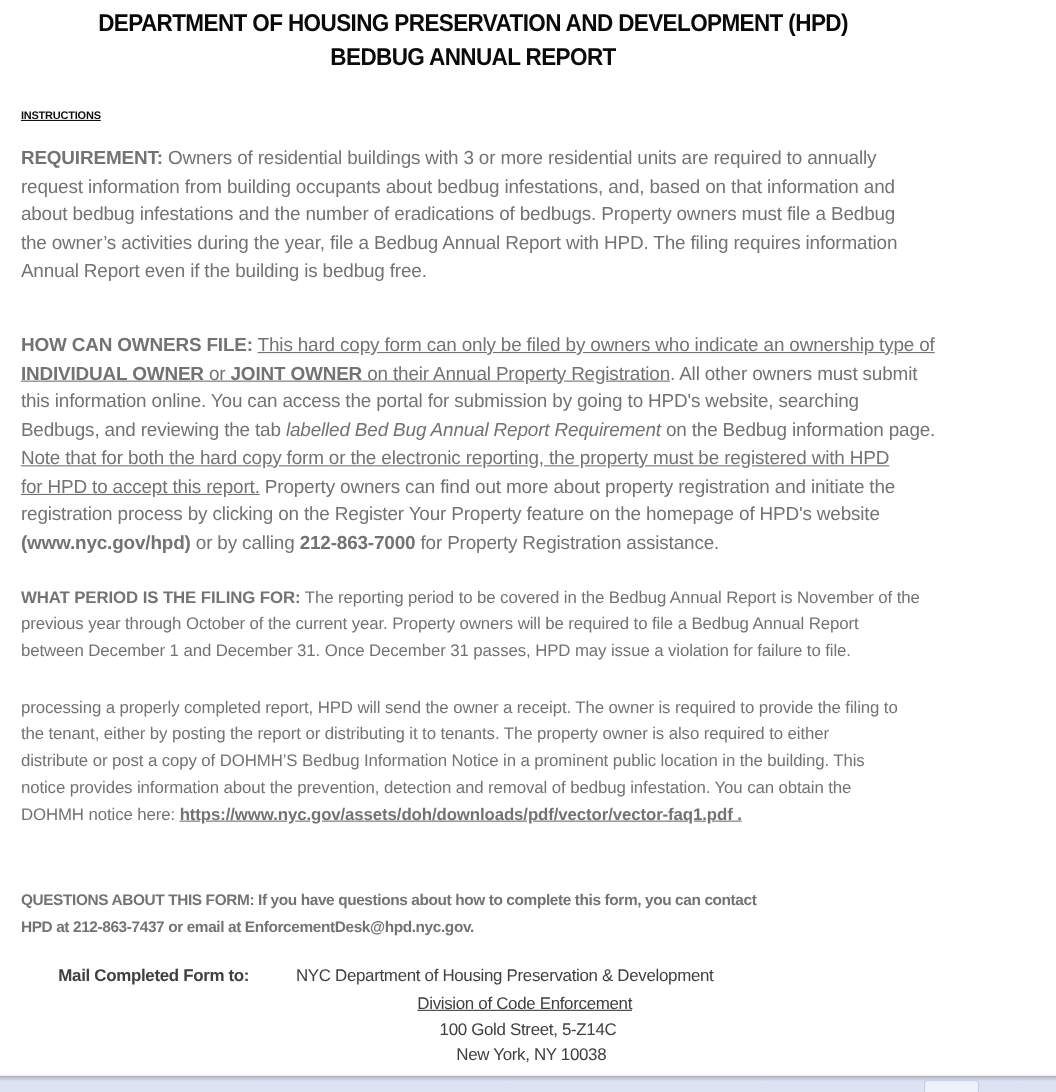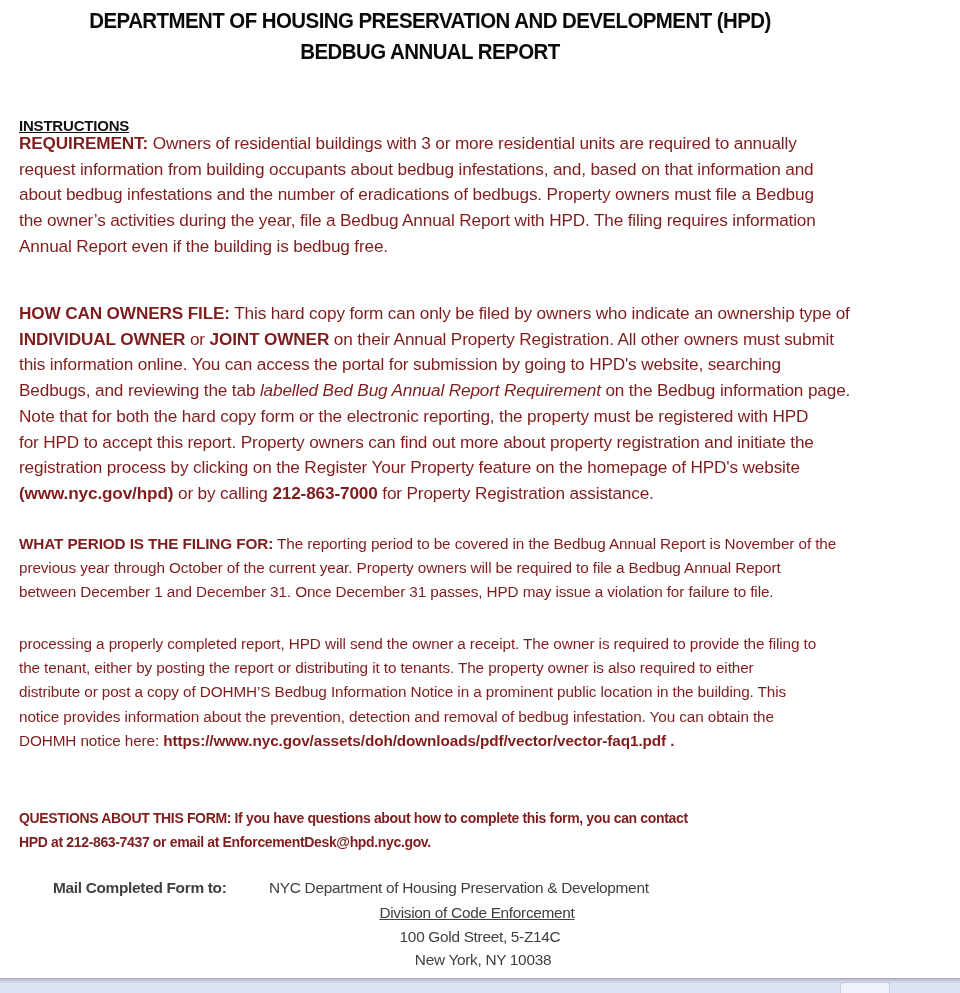--- a/index.html
+++ b/index.html
@@ -14,8 +14,8 @@
     .title.l1 { top: 8px; left: 0; width: 860px; }
     .title.l2 { top: 39px; left: 0; width: 860px; }
     .instructions-heading {
-      position: absolute; left: 19px; top: 117px;
-      font-weight: bold; font-size: 15px; text-decoration: underline; letter-spacing: -0.2px;
+      position: absolute; left: 19px; top: 100px;
+      font-weight: bold; font-size: 10px; text-decoration: underline; letter-spacing: -0.2px;
     }
     .para { position: absolute; left: 19px; width: 920px; color: #7f1d1d; }
     .para.big { font-size: 17.2px; line-height: 25.7px; letter-spacing: -0.15px; }

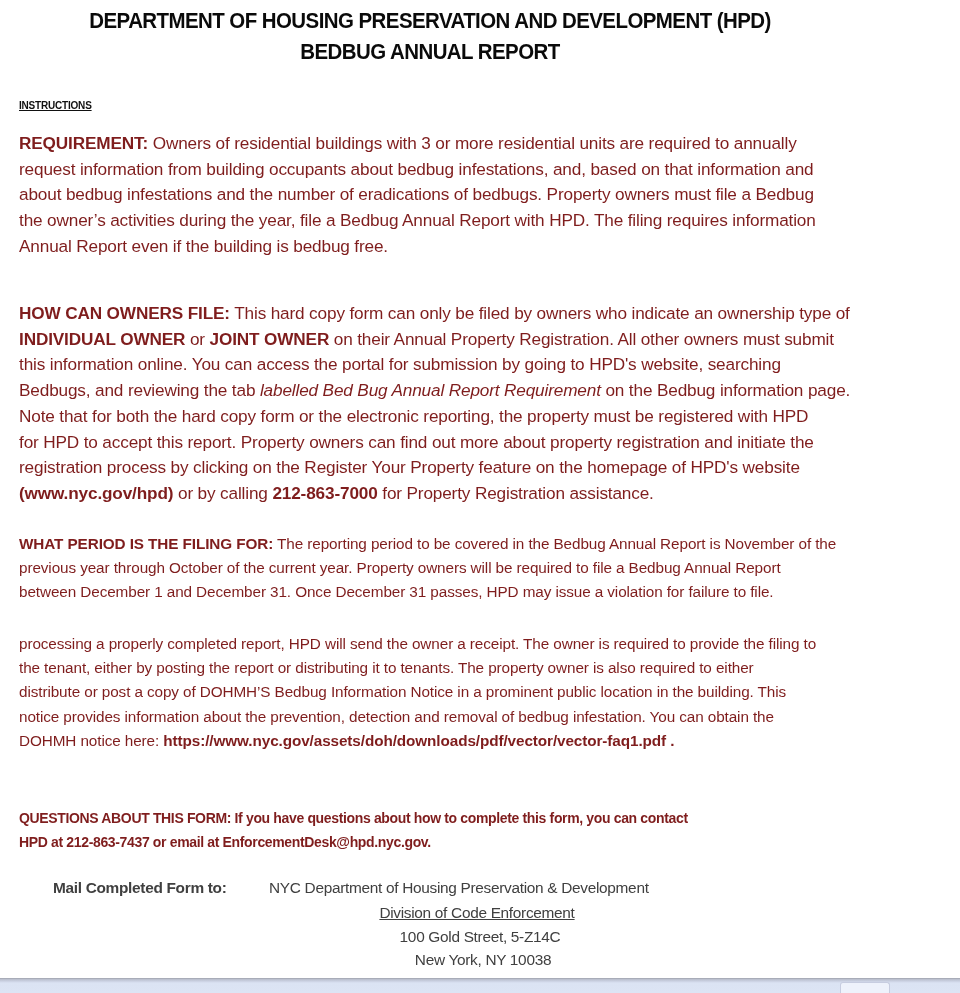--- a/index.html
+++ b/index.html
@@ -17,7 +17,7 @@
       position: absolute; left: 19px; top: 100px;
       font-weight: bold; font-size: 10px; text-decoration: underline; letter-spacing: -0.2px;
     }
-    .para { position: absolute; left: 19px; width: 920px; color: #7f1d1d; }
+    .para { position: absolute; left: 19px; width: 920px; color: #737373; }
     .para.big { font-size: 17.2px; line-height: 25.7px; letter-spacing: -0.15px; }
     .para.med { font-size: 15.3px; line-height: 24.2px; letter-spacing: -0.1px; }
     .para b { font-weight: bold; }

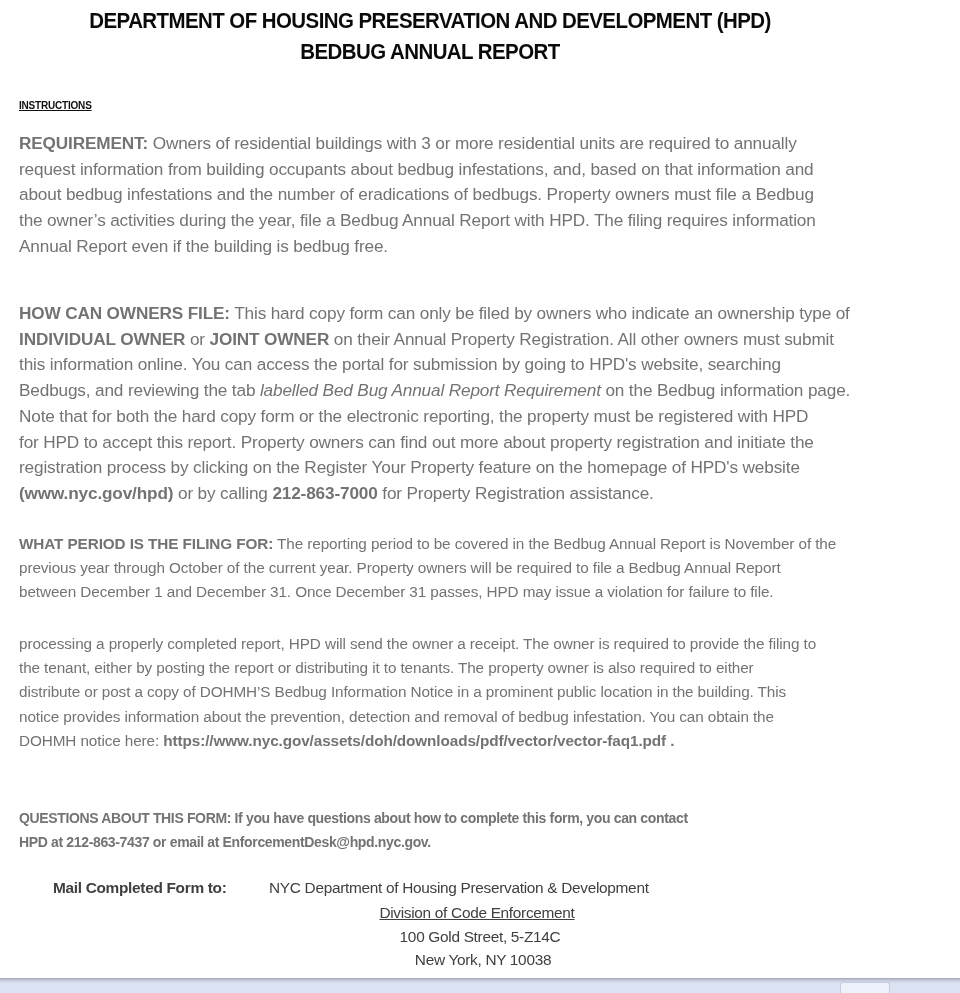--- a/index.html
+++ b/index.html
@@ -22,7 +22,7 @@
     .para.med { font-size: 15.3px; line-height: 24.2px; letter-spacing: -0.1px; }
     .para b { font-weight: bold; }
     .para i { font-style: italic; }
-    .u { }
+    .u { text-decoration: underline; }
     .line { display: block; white-space: nowrap; }
     #p-req { top: 131px; }
     #p-how { top: 301px; }

